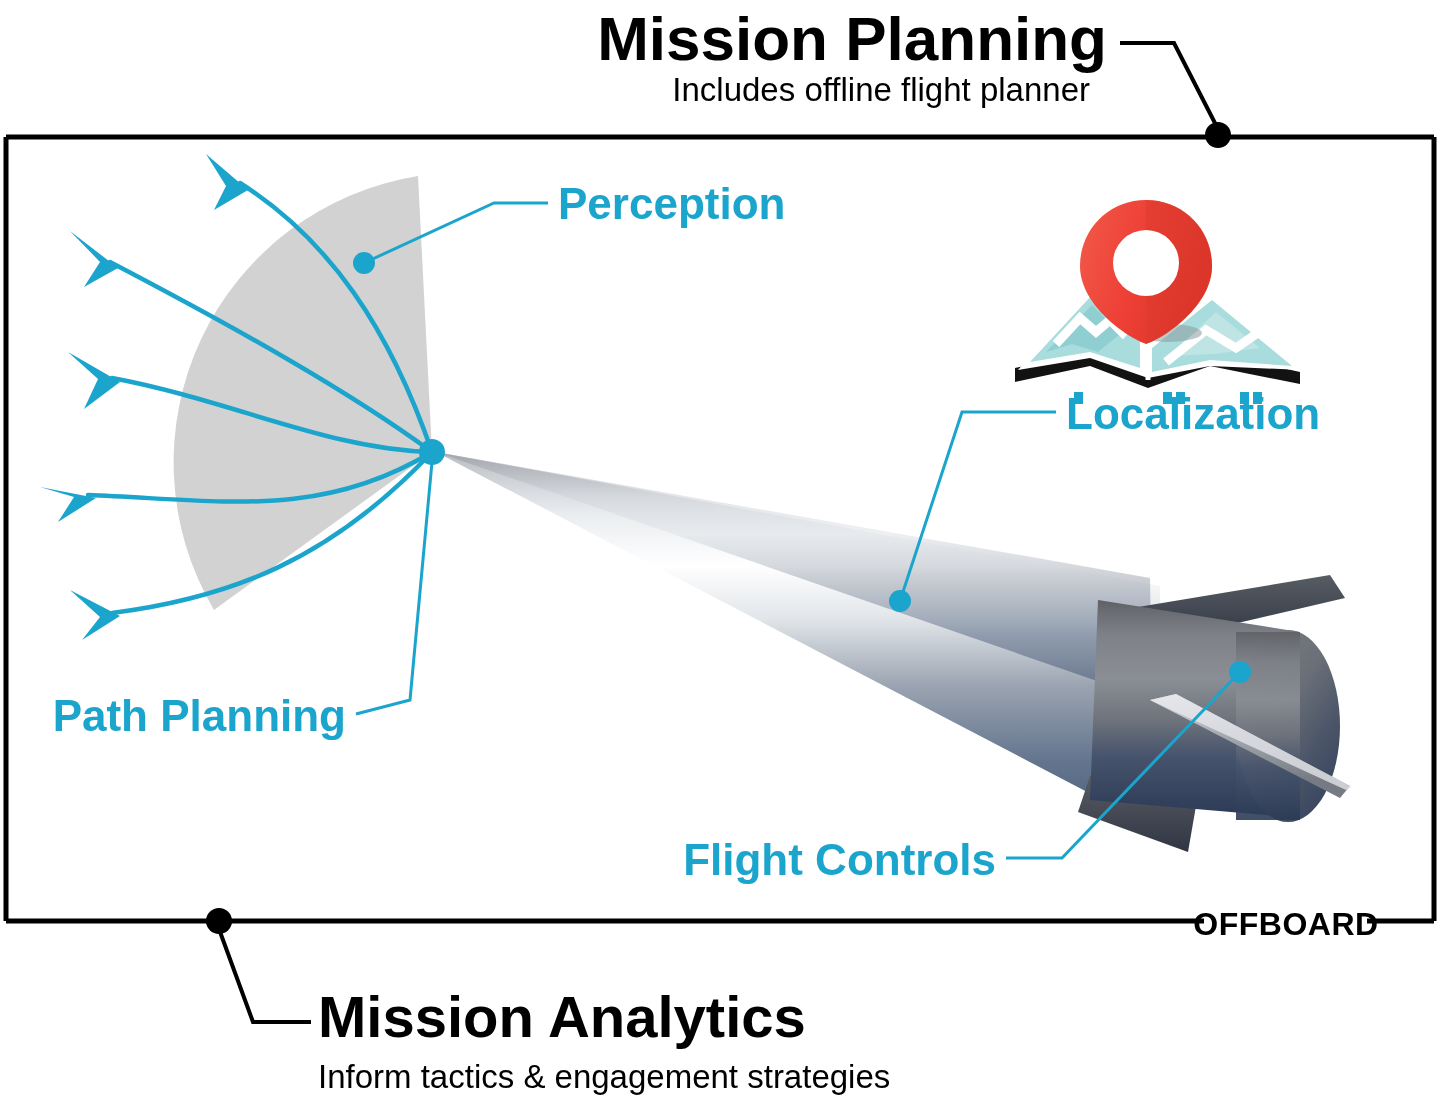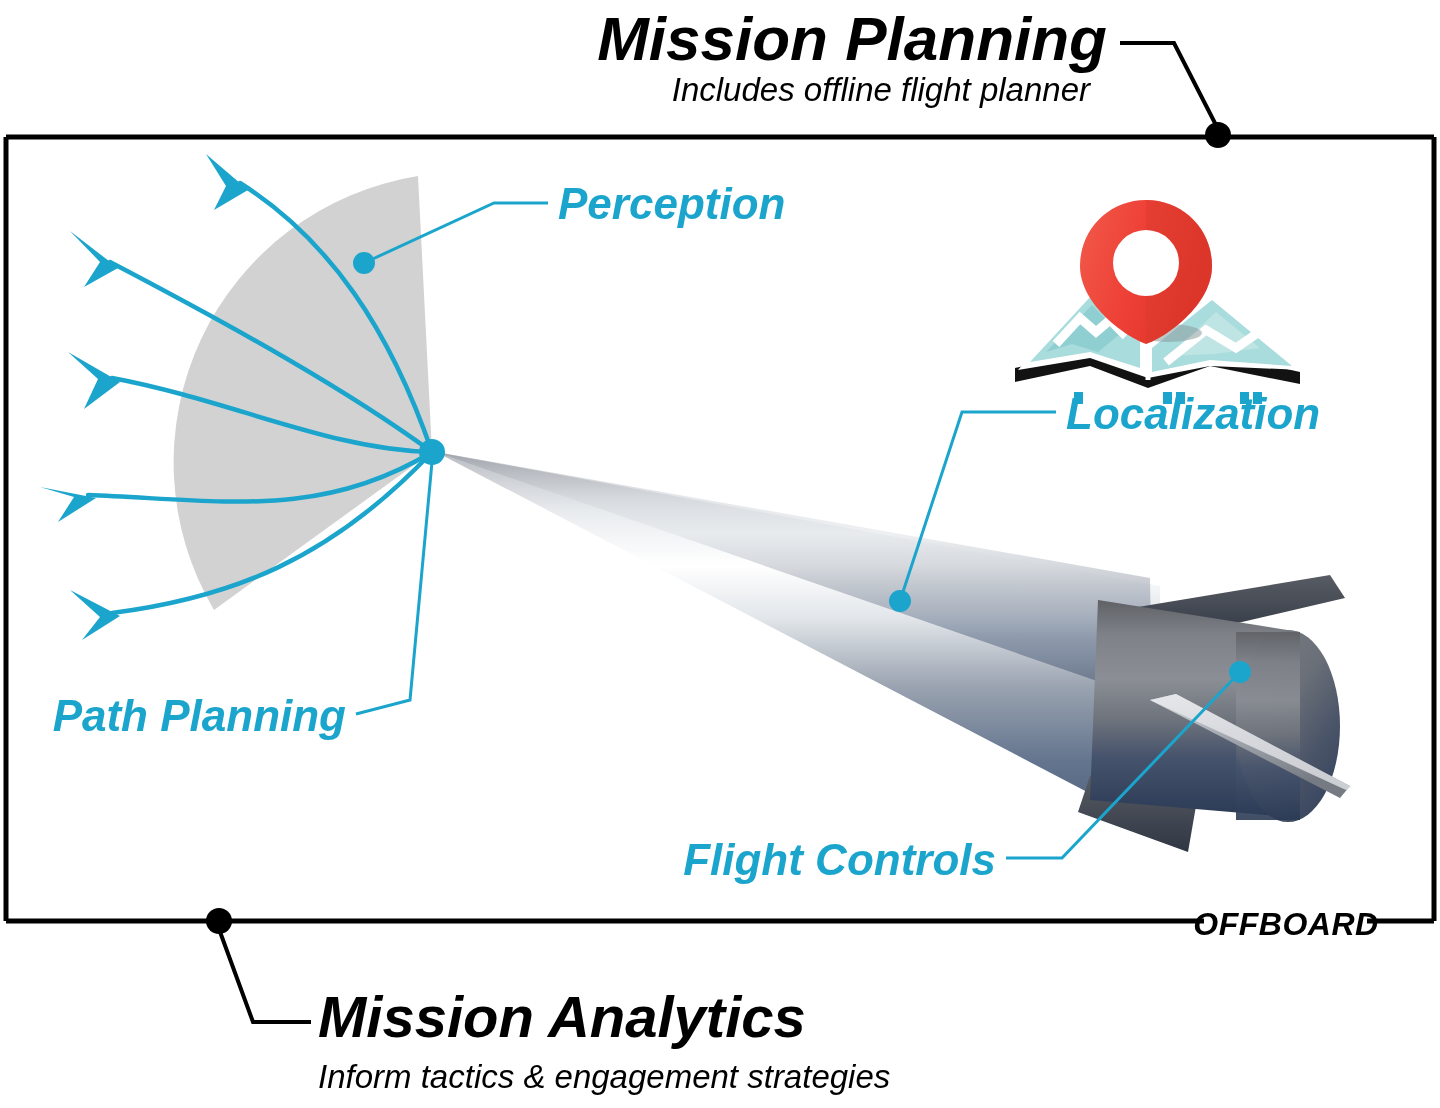--- a/index.html
+++ b/index.html
@@ -18,7 +18,6 @@
     position: relative;
     width: 1146px;
     height: 1108px;
-    font-style: italic;
   }
   svg.layer {
     position: absolute;

